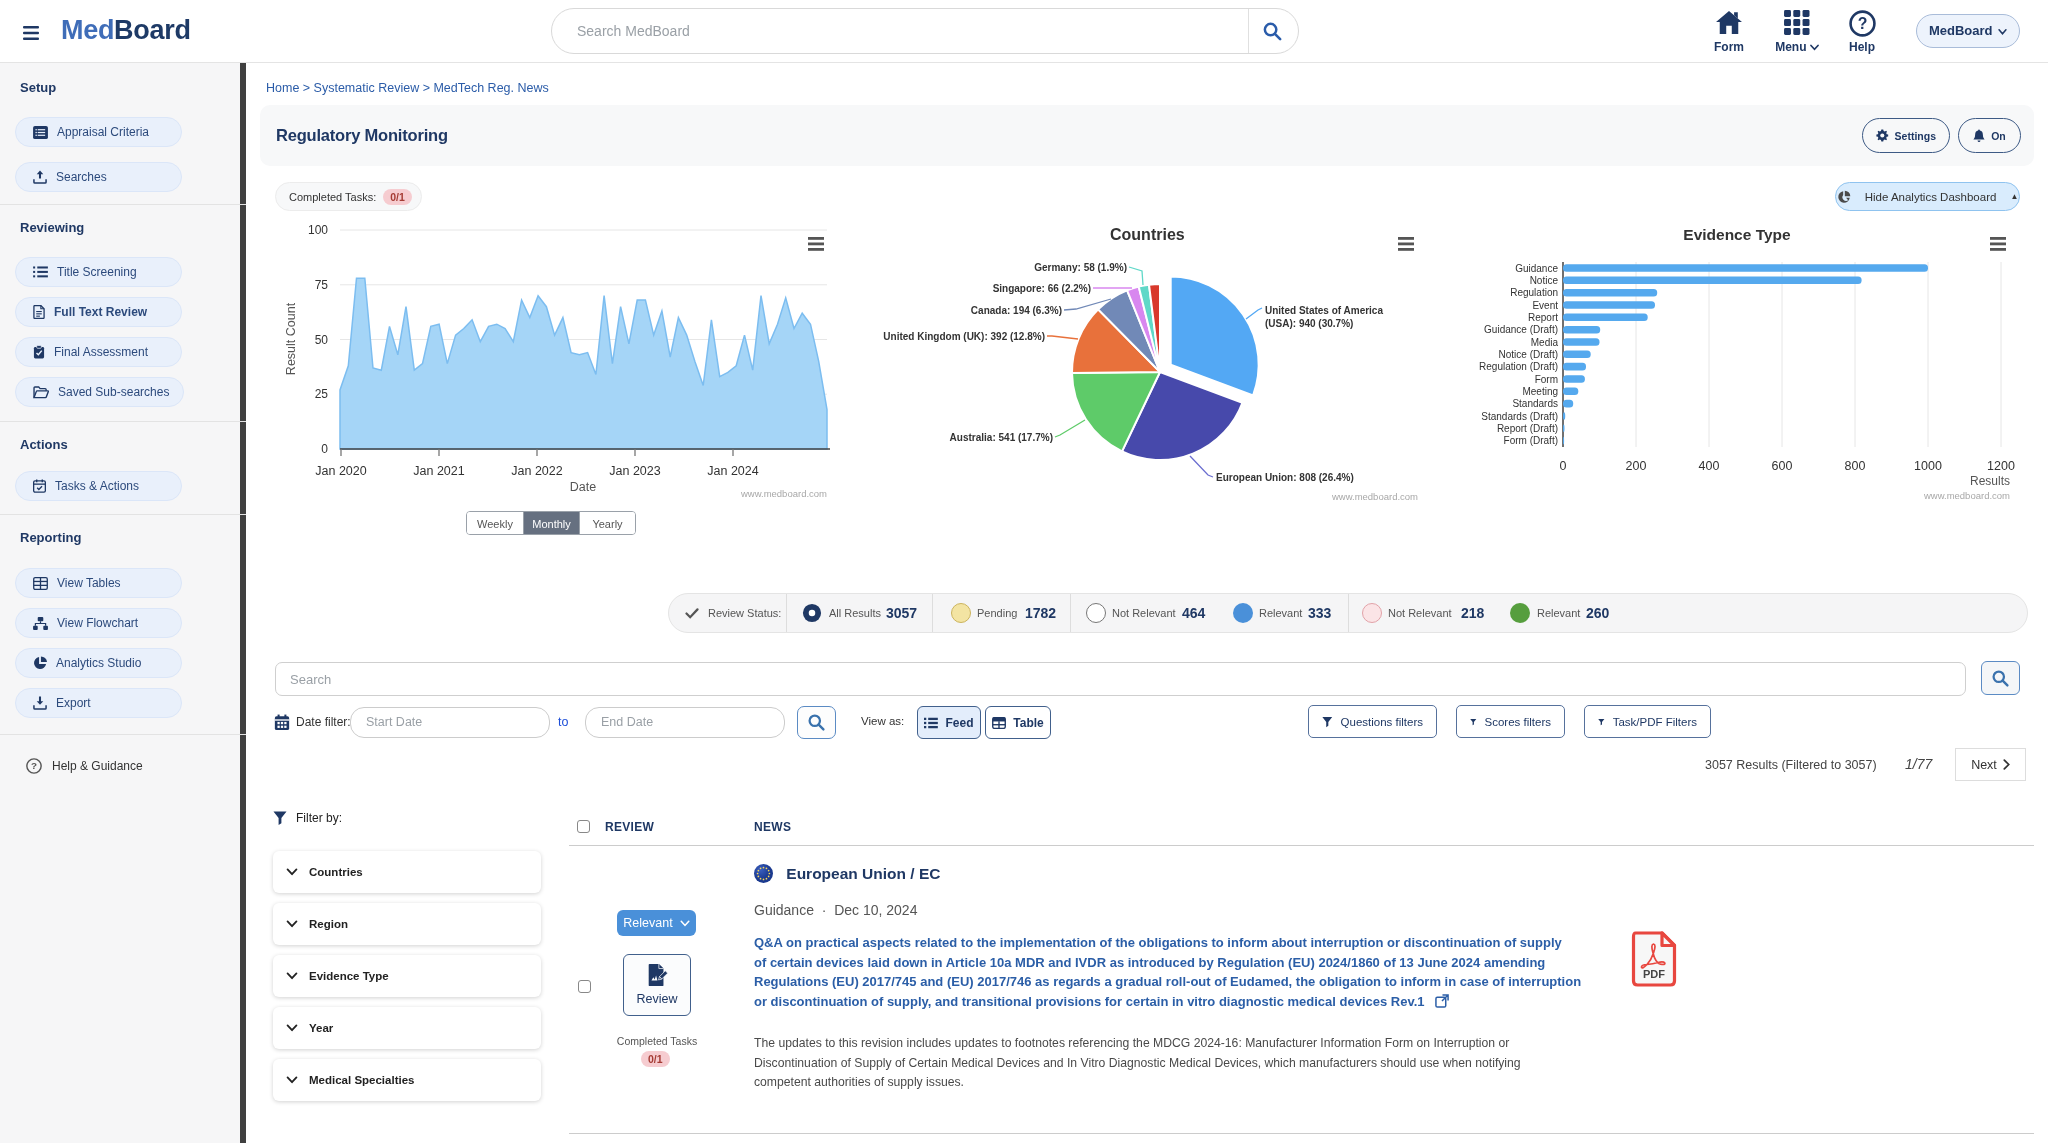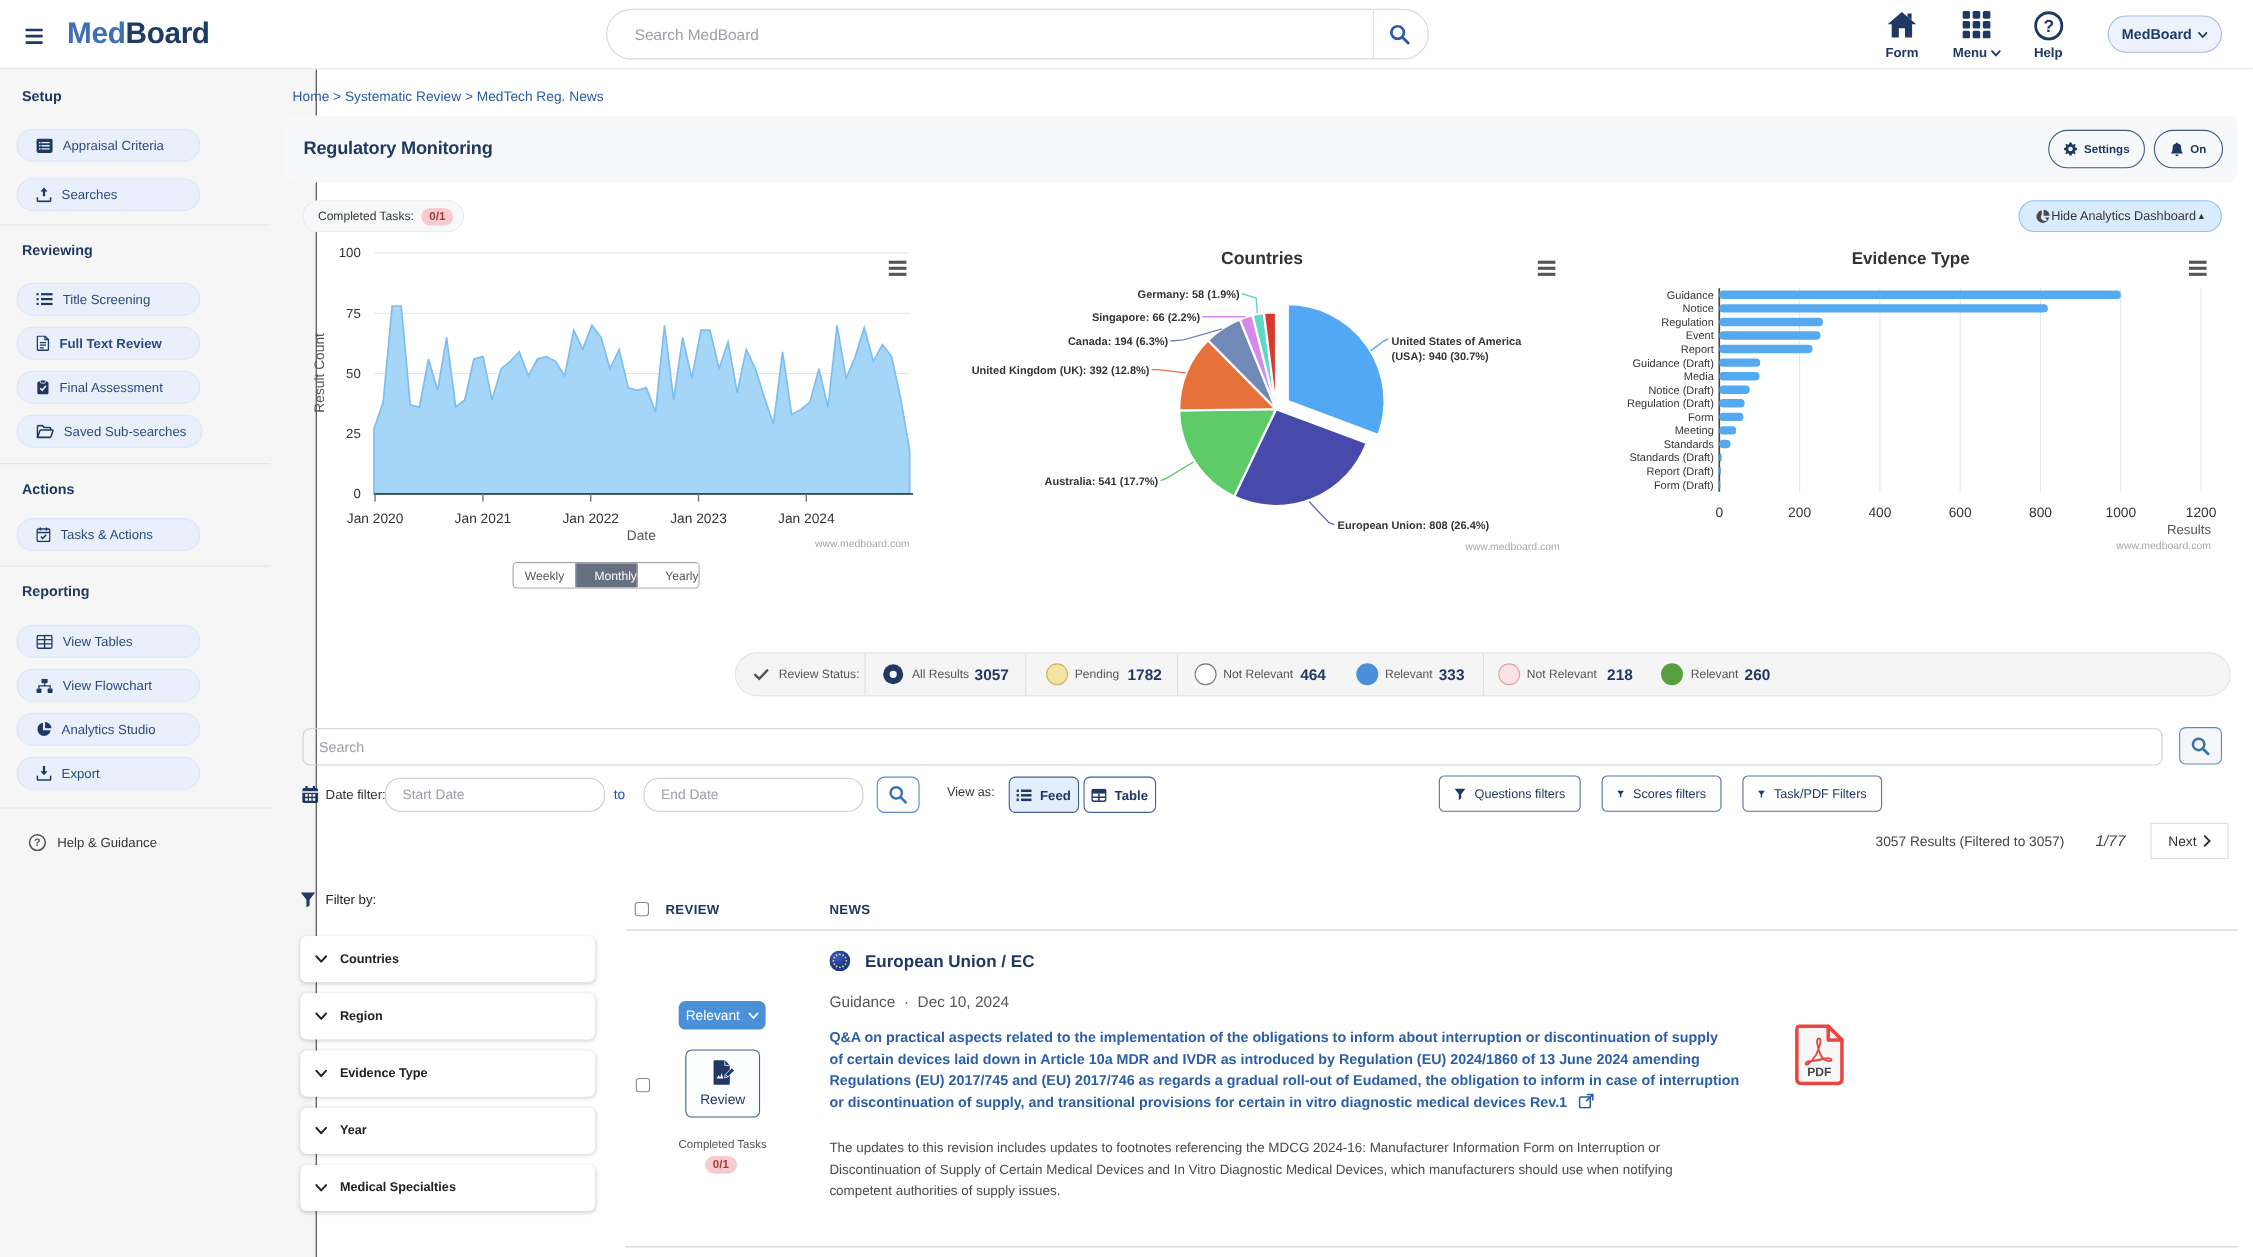--- a/index.html
+++ b/index.html
@@ -17,7 +17,7 @@
 .topicon .lbl { font-size:12px; font-weight:bold; margin-top:1px; }
 #mbbtn { position:absolute; left:1916px; top:14px; width:104px; height:34px; border:1.5px solid #a9bcd9; border-radius:18px; background:#edf3fc; color:#1f3864; font-size:13px; font-weight:bold; text-align:center; line-height:31px; }
 
-#sidebar { position:absolute; left:0; top:63px; width:288px; height:1080px; background:#f6f6f7; border-right:1px solid #404040; }
+#sidebar { position:absolute; left:0; top:63px; width:246px; height:1080px; background:#f6f6f7; border-right:6px solid #404040; }
 .sbhead { position:absolute; left:20px; font-size:13px; font-weight:bold; color:#1f3864; }
 .sbpill { position:absolute; left:15px; display:flex; align-items:center; gap:9px; height:30px; min-width:167px; padding:0 14px 0 17px; background:#e9f0fb; border:1px solid #dbe6f8; border-radius:16px; color:#2c4a7c; font-size:12px; white-space:nowrap; }
 .sbpill svg { flex:0 0 auto; }

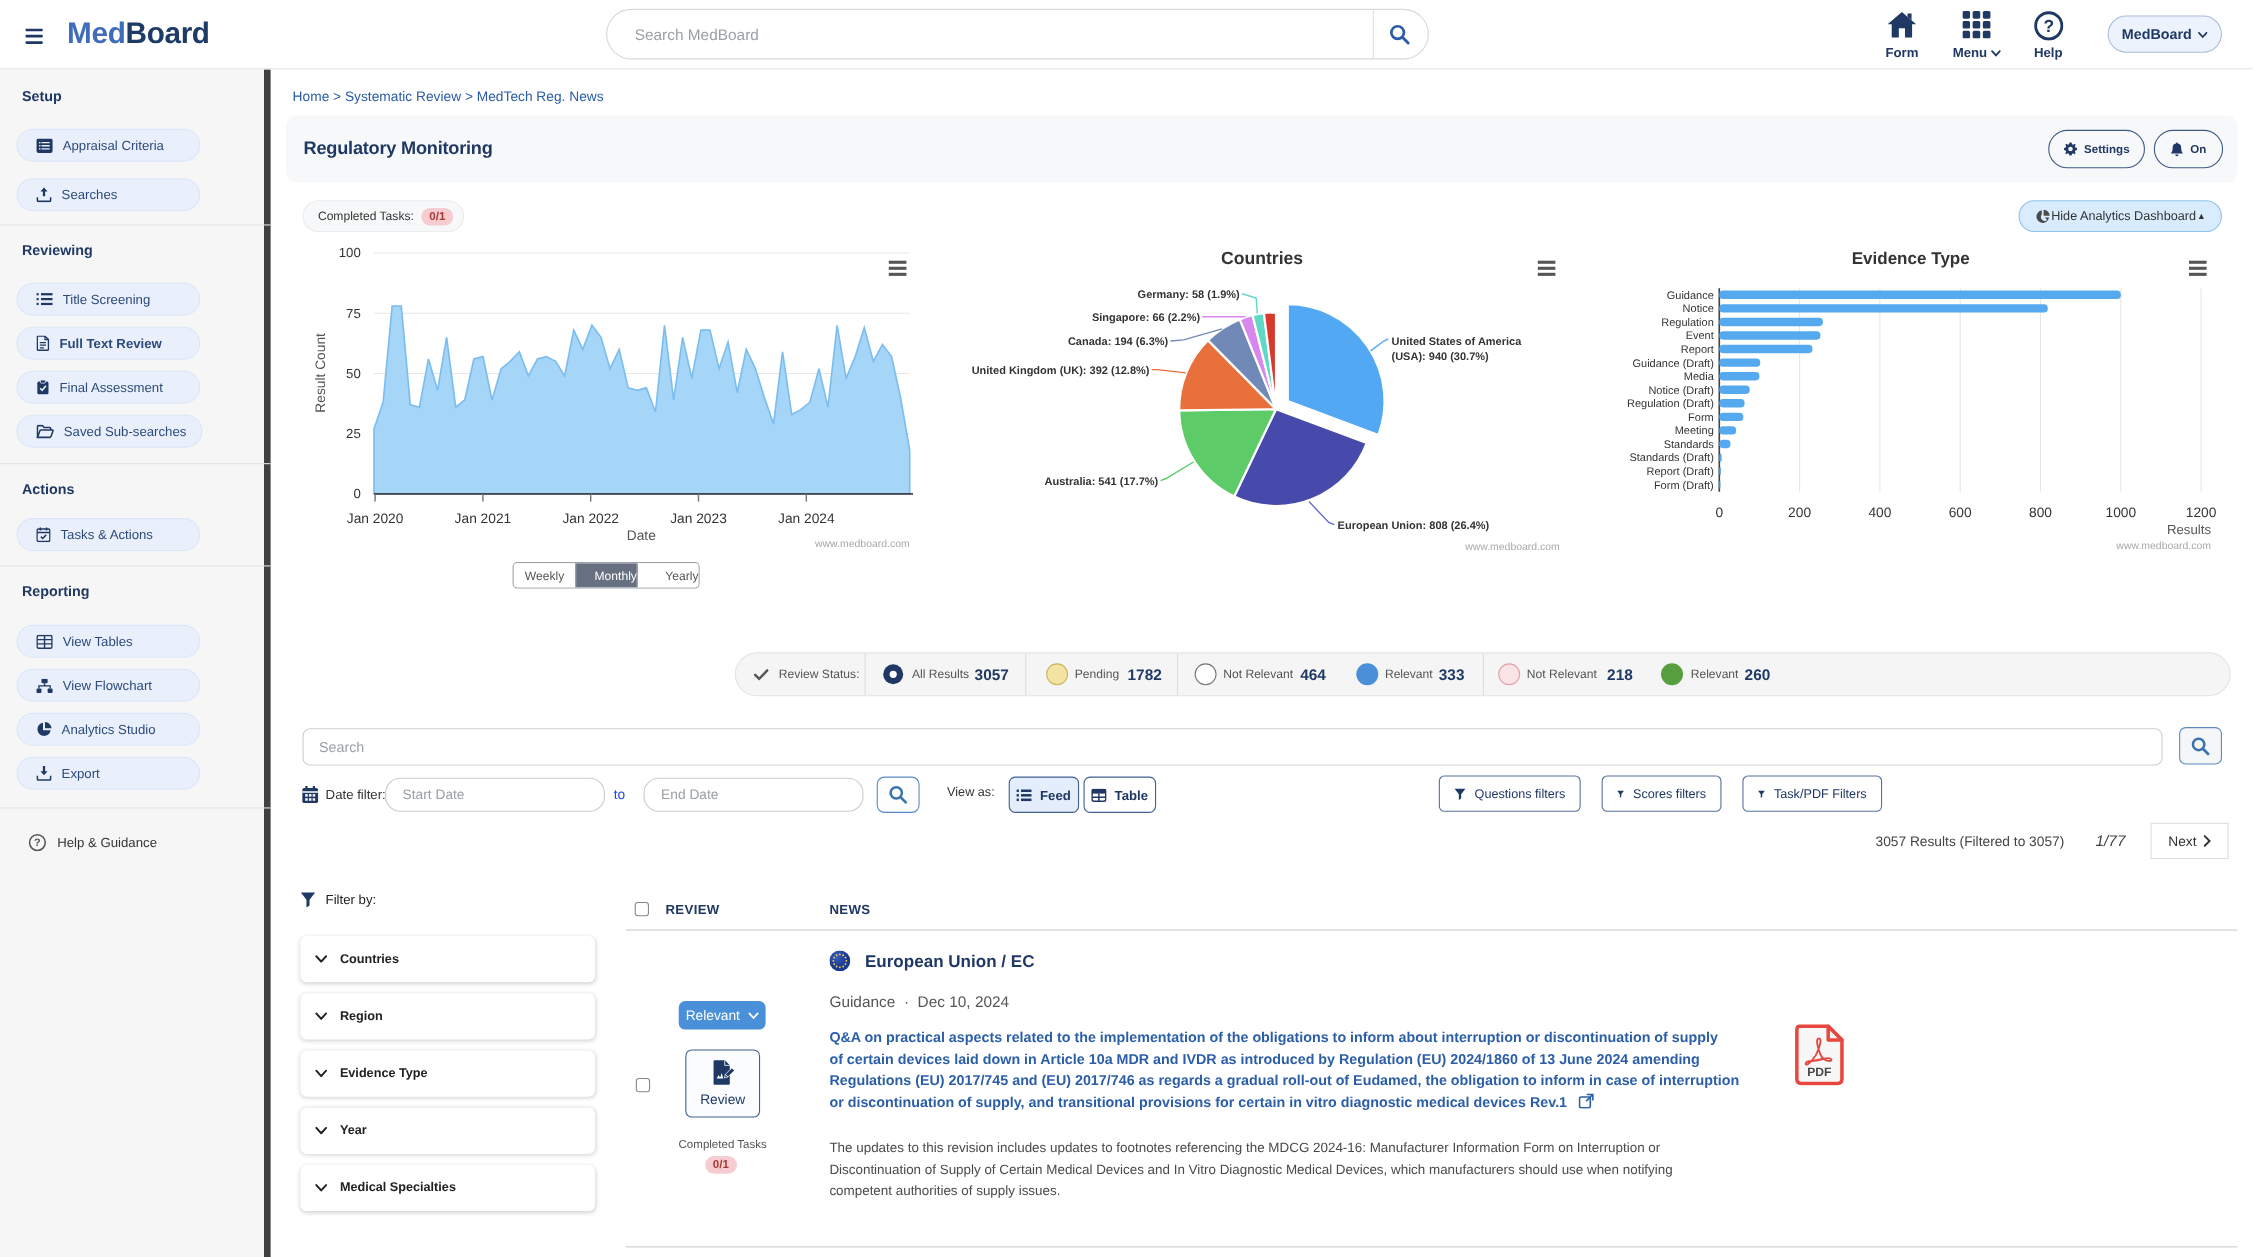--- a/index.html
+++ b/index.html
@@ -30,7 +30,7 @@
 .hdrbtn { position:absolute; top:13px; height:35px; border:1px solid #3d5a85; border-radius:18px; background:#f7f8f9; color:#1f3864; font-size:10.5px; font-weight:bold; display:flex; align-items:center; gap:6px; padding:0 13px; }
 #chip-tasks { position:absolute; left:275px; top:182px; height:29px; background:#f7f8f9; border:1px solid #ececec; border-radius:15px; display:flex; align-items:center; padding:0 9px 0 13px; font-size:11px; color:#333; gap:7px; }
 .pinkpill { background:#f6ccd0; color:#a53b34; font-weight:bold; border-radius:9px; padding:2px 7px; font-size:10.5px; }
-#hidebtn { position:absolute; left:1835px; top:182px; height:29px; width:185px; background:#d9ecfd; border:1px solid #8fc3ef; border-radius:15px; display:flex; align-items:center; justify-content:center; gap:1px; font-size:11.5px; color:#333; white-space:nowrap; }
+#hidebtn { position:absolute; left:1835px; top:182px; height:29px; width:185px; background:#d9ecfd; border:1px solid #8fc3ef; border-radius:15px; display:flex; align-items:center; justify-content:center; gap:14px; font-size:11.5px; color:#333; white-space:nowrap; }
 #chart1 { position:absolute; left:270px; top:225px; }
 #chart2 { position:absolute; left:880px; top:215px; }
 #chart3 { position:absolute; left:1450px; top:215px; }

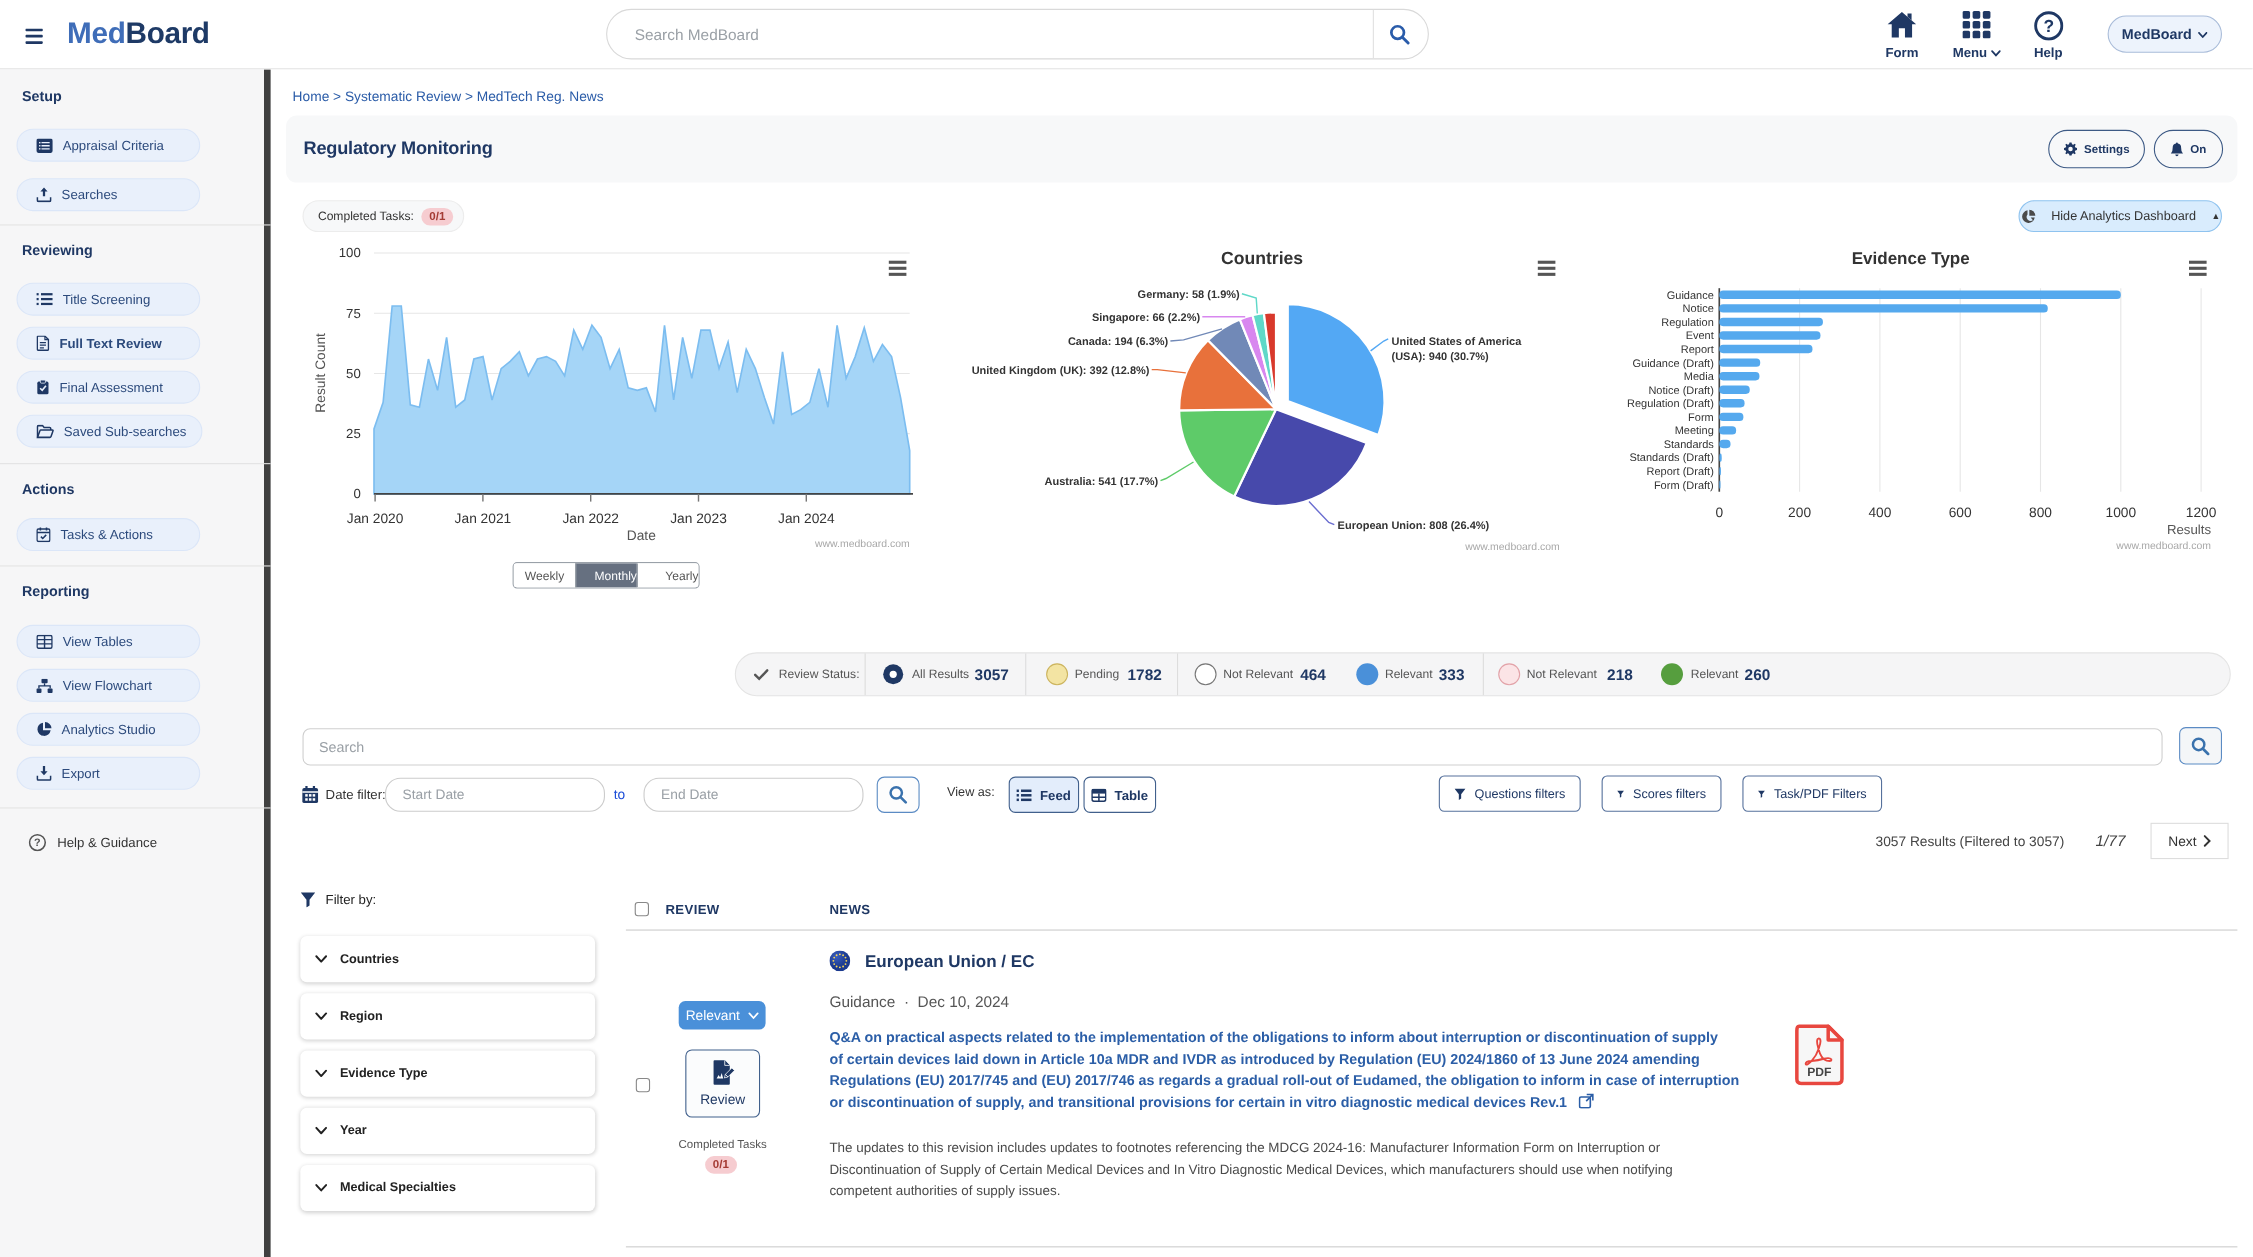--- a/index.html
+++ b/index.html
@@ -37,7 +37,7 @@
 #toggle { position:absolute; left:466px; top:511px; display:flex; border:1px solid #9aa1a9; border-radius:4px; overflow:hidden; height:24px; }
 #toggle div { width:56px; text-align:center; font-size:11px; line-height:24px; color:#555; background:#fff; }
 #toggle div.sel { background:#667080; color:#fff; }
-#toggle div + div { border-left:1px solid #9aa1a9;text-align:right; }
+#toggle div + div { border-left:1px solid #9aa1a9; }
 
 #statusbar { position:absolute; left:668px; top:593px; width:1360px; height:40px; background:#f5f5f6; border:1px solid #e4e4e4; border-radius:20px; }
 #statusbar .it { position:absolute; top:0; height:38px; display:flex; align-items:center; gap:9px; }

